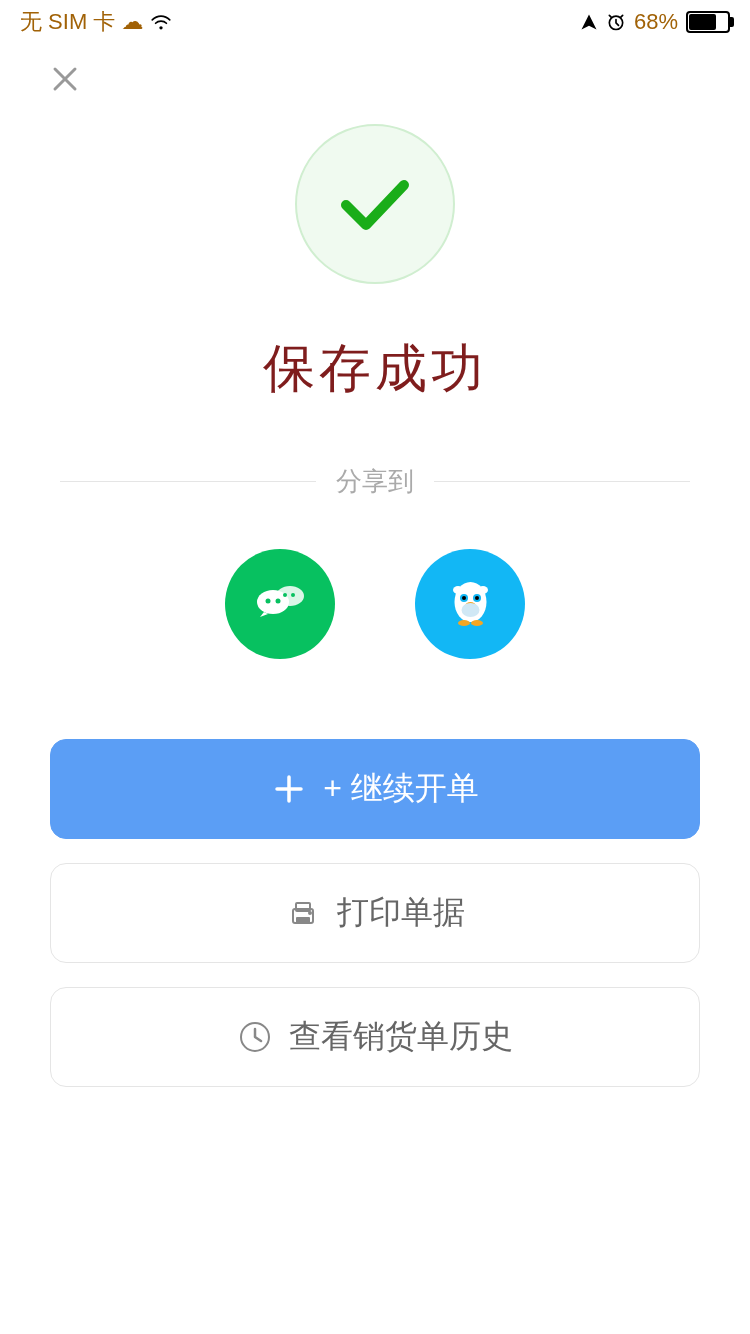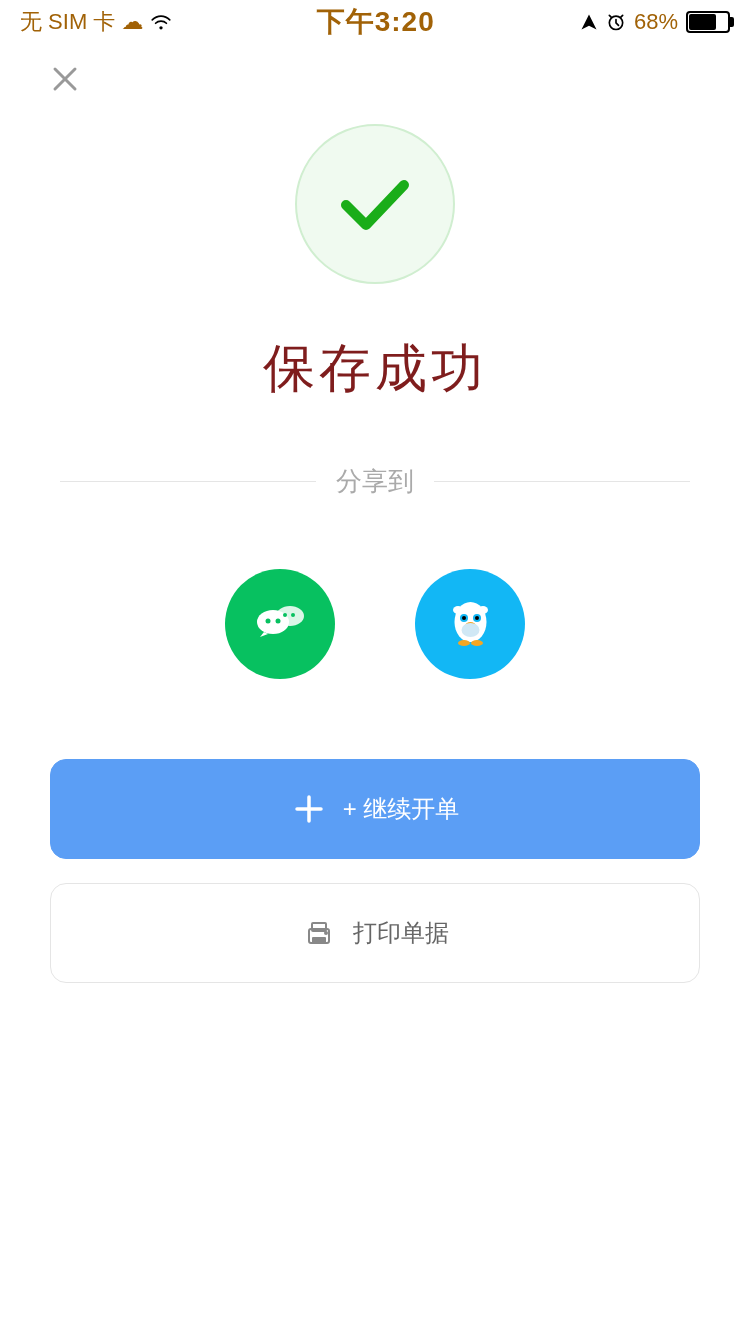--- a/index.html
+++ b/index.html
@@ -236,7 +236,6 @@
       <path d="M1.5 6.5C4.3 3.7 7.9 2 12 2s7.7 1.7 10.5 4.5" stroke="#000" stroke-width="2" fill="none" stroke-linecap="round"></path>
     </svg>
   </div>
-  <div class="status-center">下午3:20</div>
   <div class="status-right">
 
     <svg width="18" height="18" viewBox="0 0 24 24" fill="#000">

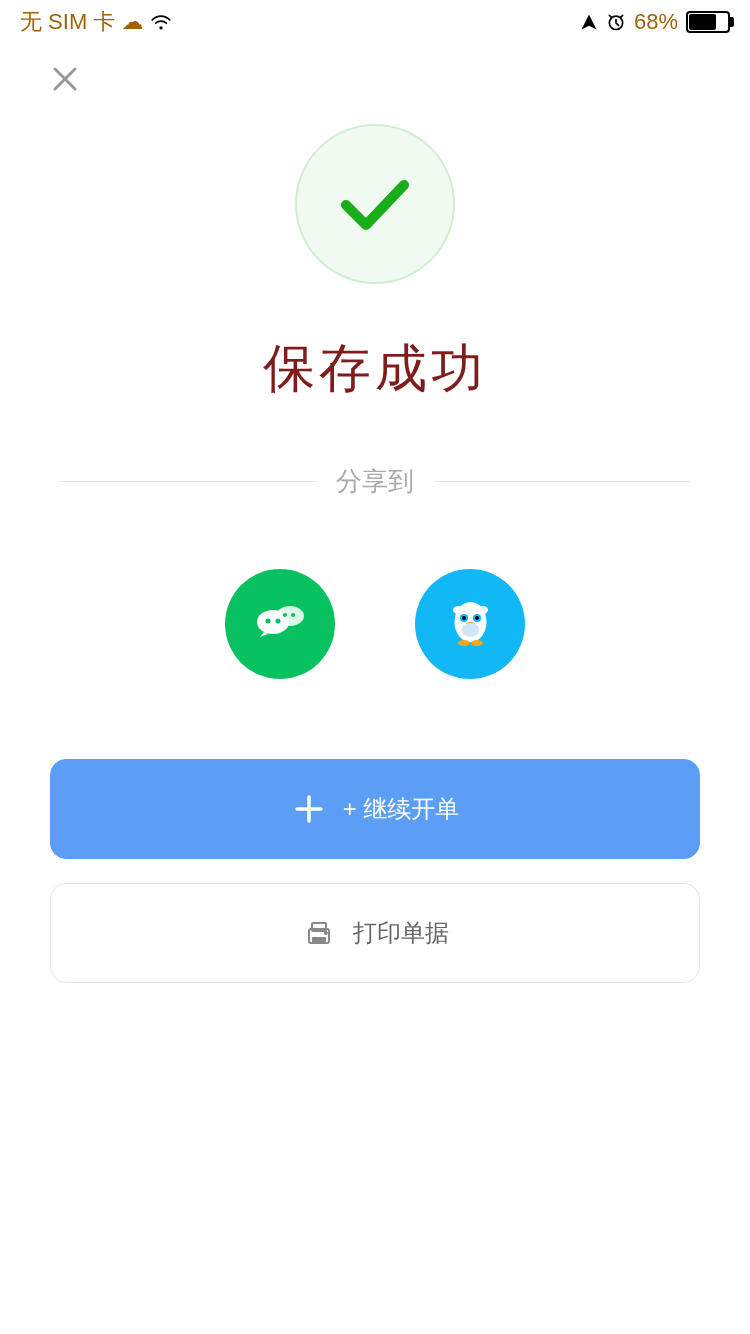--- a/index.html
+++ b/index.html
@@ -113,7 +113,7 @@
       display: flex;
       align-items: center;
       padding: 0 60px;
-      margin-bottom: 70px;
+      margin-bottom: 50px;
     }
 
     .divider-line {

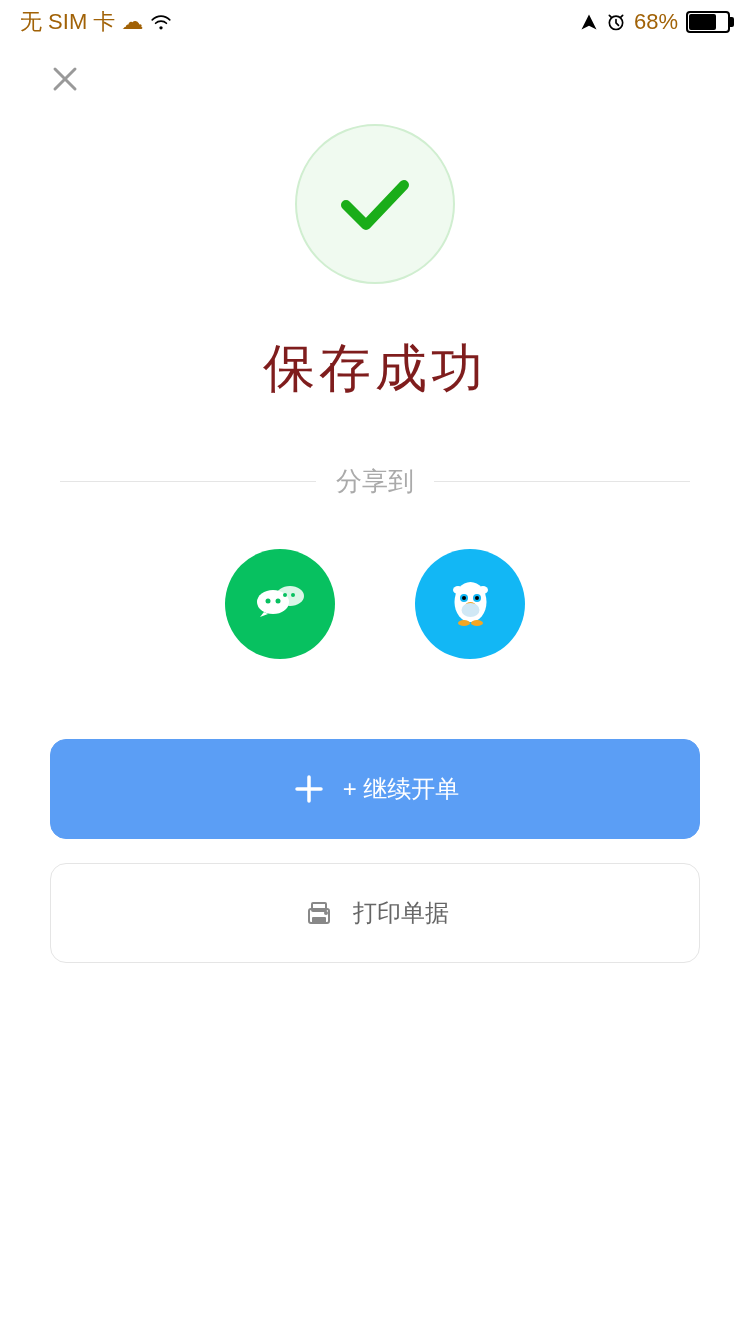--- a/index.html
+++ b/index.html
@@ -174,7 +174,7 @@
       align-items: center;
       justify-content: center;
       gap: 16px;
-      font-size: 24px;
+      font-size: 32px;
       color: #666;
       cursor: pointer;
     }

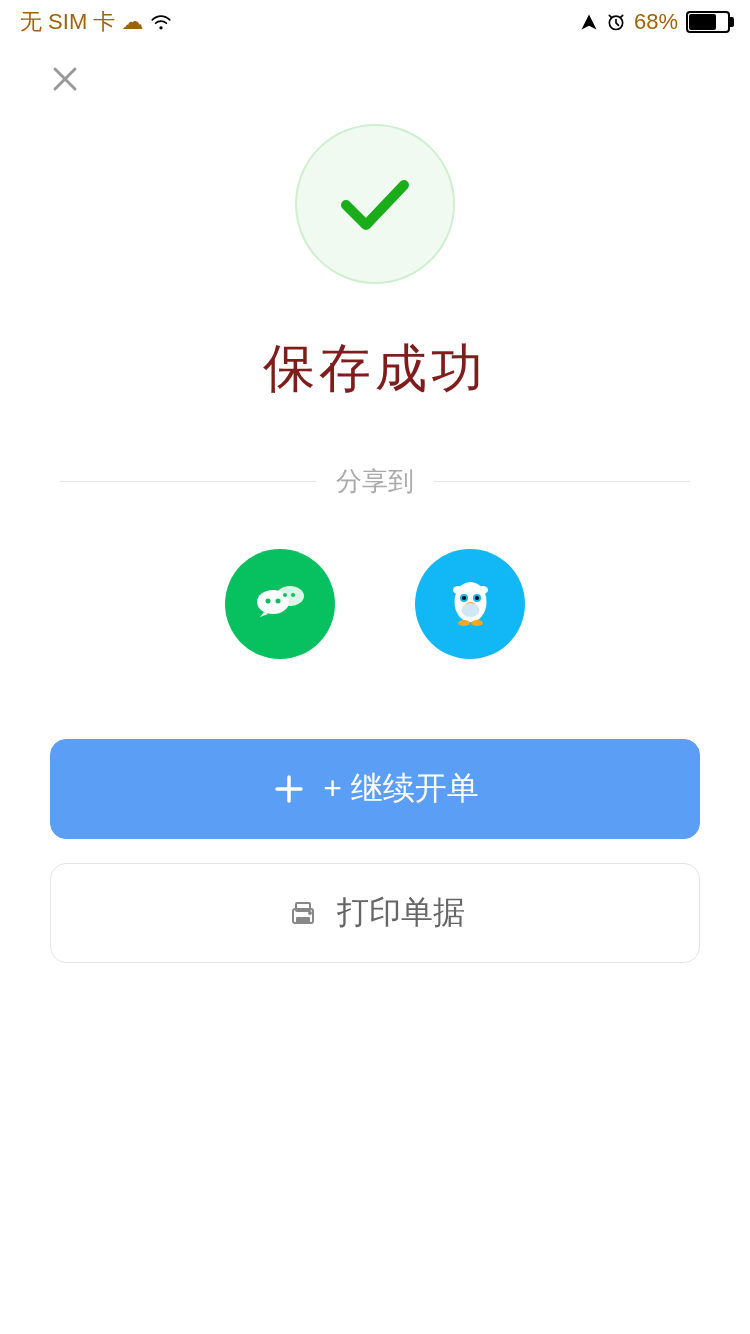--- a/index.html
+++ b/index.html
@@ -338,6 +338,13 @@
       <span>打印单据</span>
     </button>
 
+    <button class="action-btn">
+      <svg width="36" height="36" viewBox="0 0 36 36" fill="none">
+        <circle cx="18" cy="18" r="14" stroke="#888" stroke-width="2" fill="none"></circle>
+        <polyline points="18,10 18,18 24,22" stroke="#888" stroke-width="2.5" stroke-linecap="round" stroke-linejoin="round" fill="none"></polyline>
+      </svg>
+      <span>查看销货单历史</span>
+    </button>
 
   </div>
 

